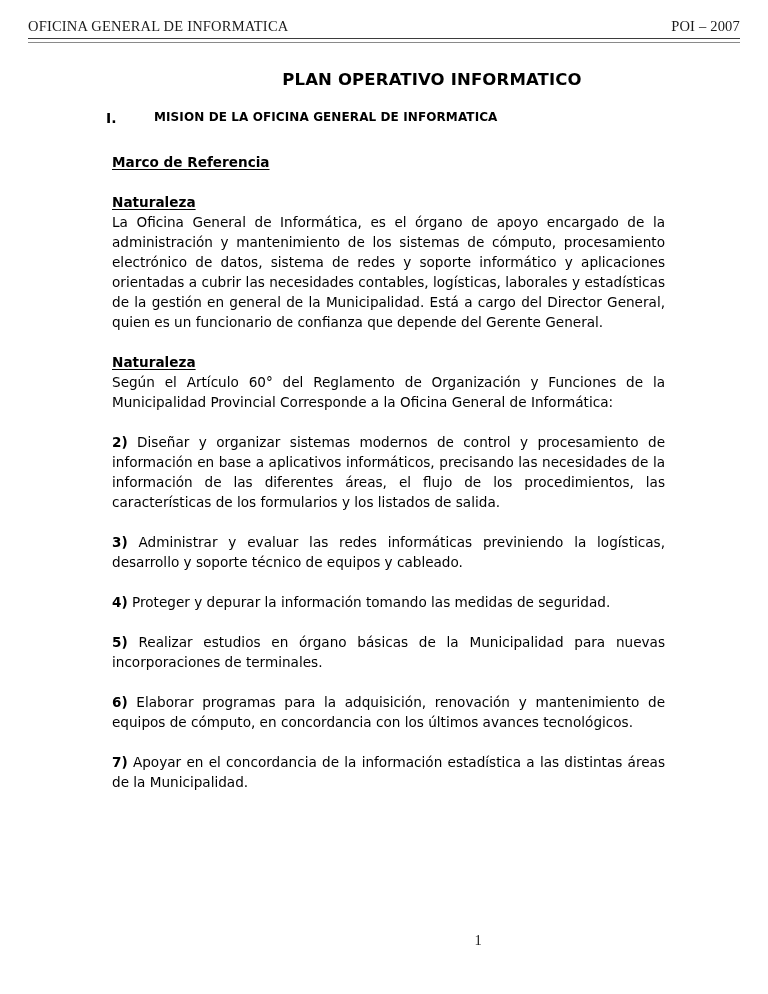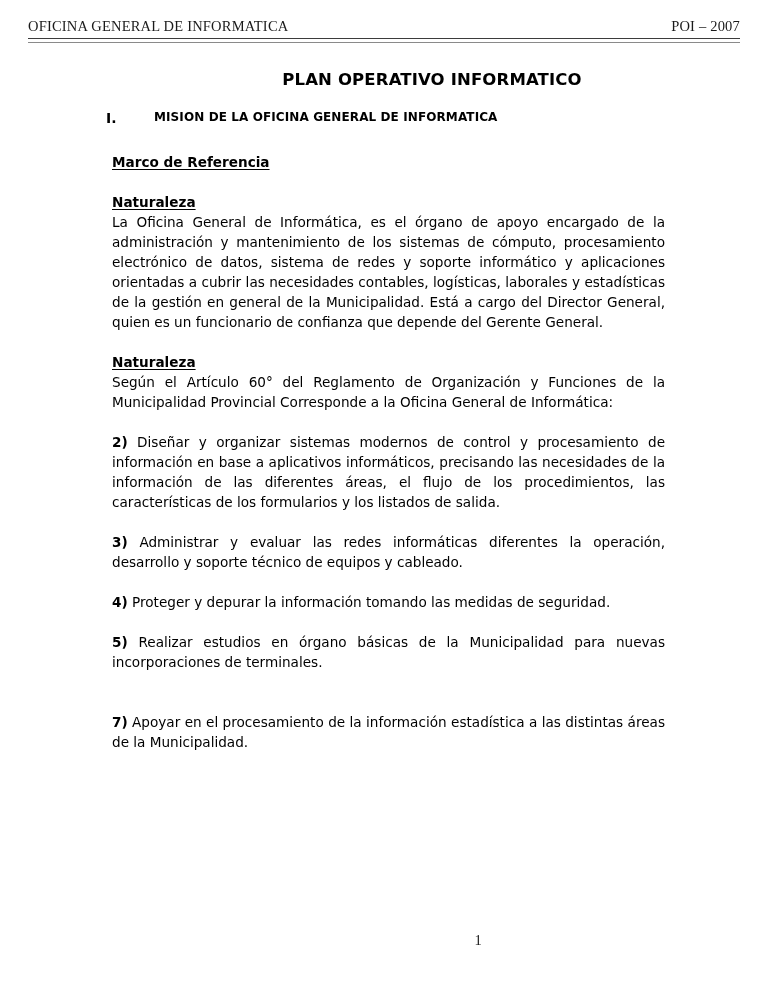--- a/index.html
+++ b/index.html
@@ -178,7 +178,7 @@
       <p class="para"><span class="num">2)</span><span> Diseñar y organizar sistemas modernos de control y procesamiento de información en base a aplicativos informáticos, precisando las necesidades de la información de las diferentes áreas, el flujo de los procedimientos, las características de los formularios y los listados de salida.</span></p>
       <div class="gap"></div>
 
-      <p class="para"><span class="num">3)</span><span> Administrar y evaluar las redes informáticas diferentes la operación, desarrollo y soporte técnico de equipos y cableado.</span></p>
+      <p class="para"><span class="num">3)</span><span> Administrar y evaluar las redes informáticas previniendo la logísticas, desarrollo y soporte técnico de equipos y cableado.</span></p>
       <div class="gap"></div>
 
       <p class="para"><span class="num">4)</span><span> Proteger y depurar la información tomando las medidas de seguridad.</span></p>

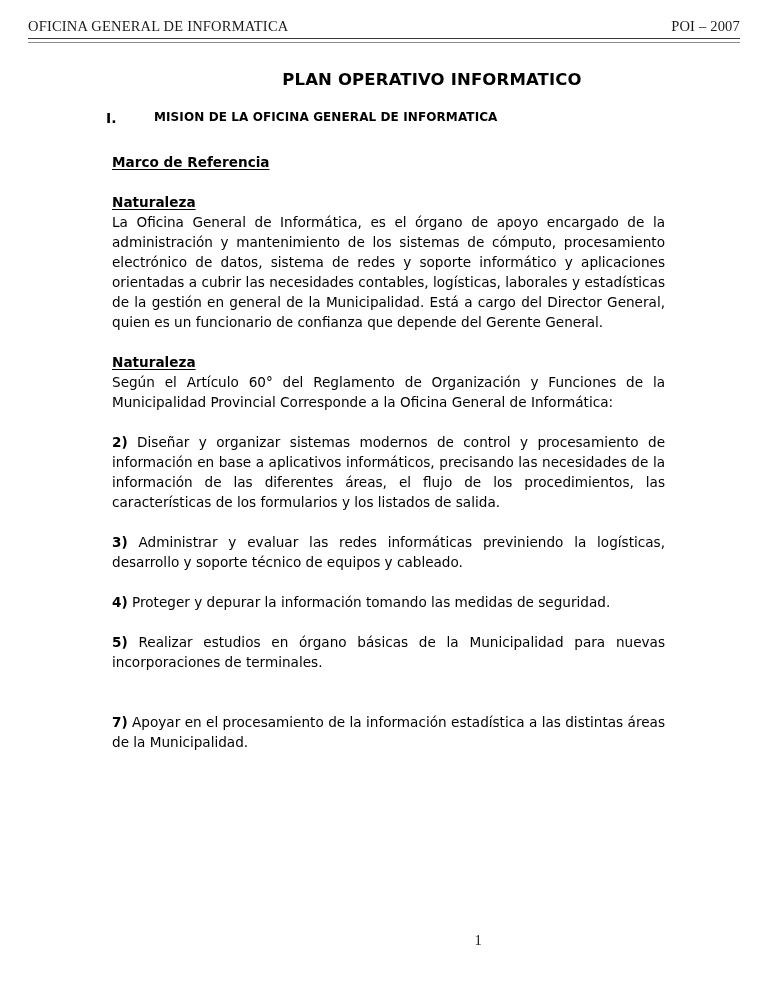--- a/index.html
+++ b/index.html
@@ -187,6 +187,7 @@
       <p class="para"><span class="num">5)</span><span> Realizar estudios en órgano básicas de la Municipalidad para nuevas incorporaciones de terminales.</span></p>
       <div class="gap"></div>
 
+      <p class="para"><span class="num">6)</span><span> Elaborar programas para la adquisición, renovación y mantenimiento de equipos de cómputo, en concordancia con los últimos avances tecnológicos.</span></p>
       <div class="gap"></div>
 
       <p class="para"><span class="num">7)</span><span> Apoyar en el procesamiento de la información estadística a las distintas áreas de la Municipalidad.</span></p>

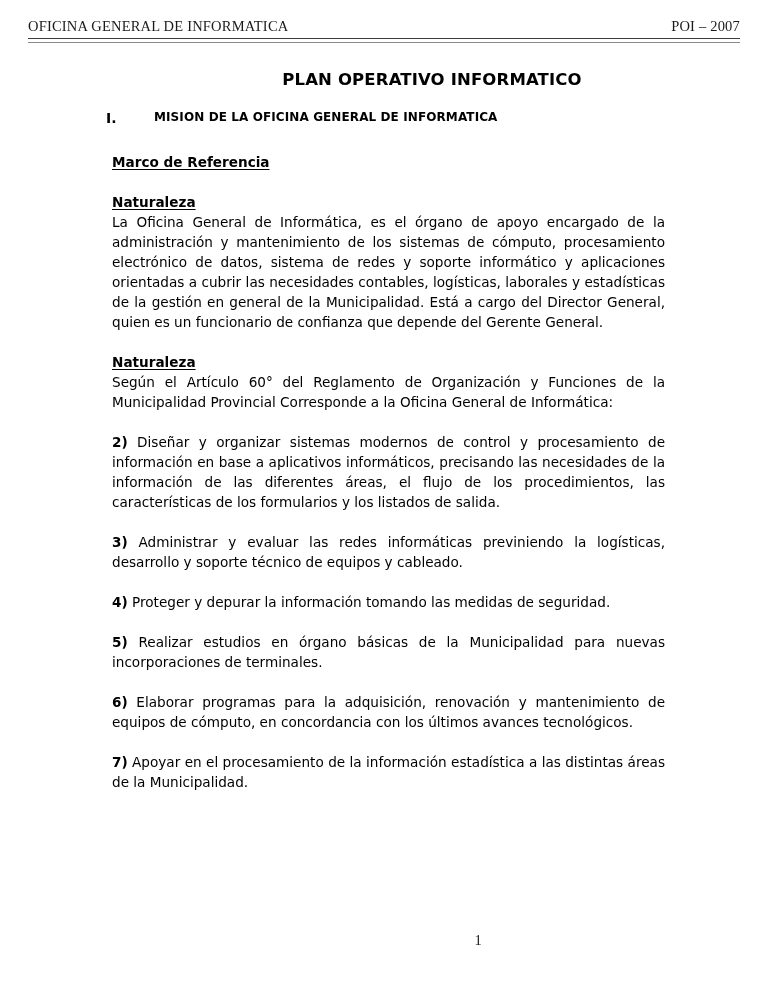--- a/index.html
+++ b/index.html
@@ -190,7 +190,7 @@
       <p class="para"><span class="num">6)</span><span> Elaborar programas para la adquisición, renovación y mantenimiento de equipos de cómputo, en concordancia con los últimos avances tecnológicos.</span></p>
       <div class="gap"></div>
 
-      <p class="para"><span class="num">7)</span><span> Apoyar en el procesamiento de la información estadística a las distintas áreas de la Municipalidad.</span></p>
+      <p class="para"><span class="num">7)</span><span> Apoyar en el concordancia de la información estadística a las distintas áreas de la Municipalidad.</span></p>
       <div class="gap"></div>
 
     </div>

